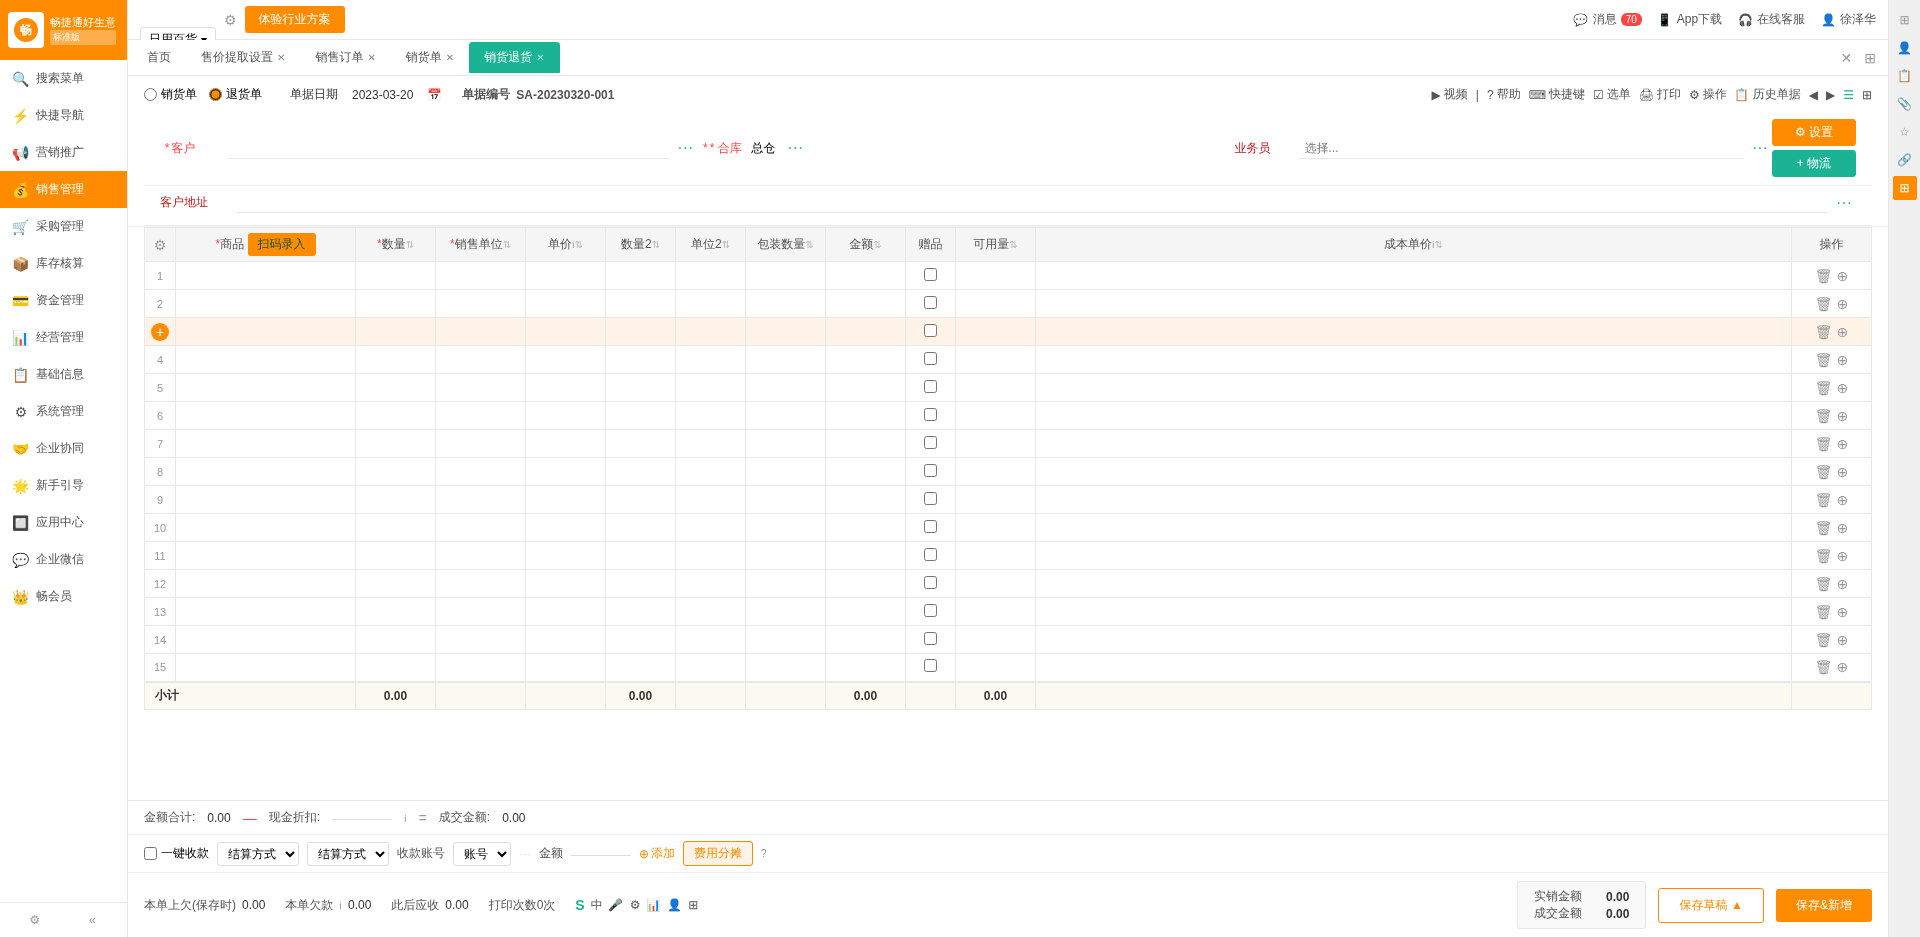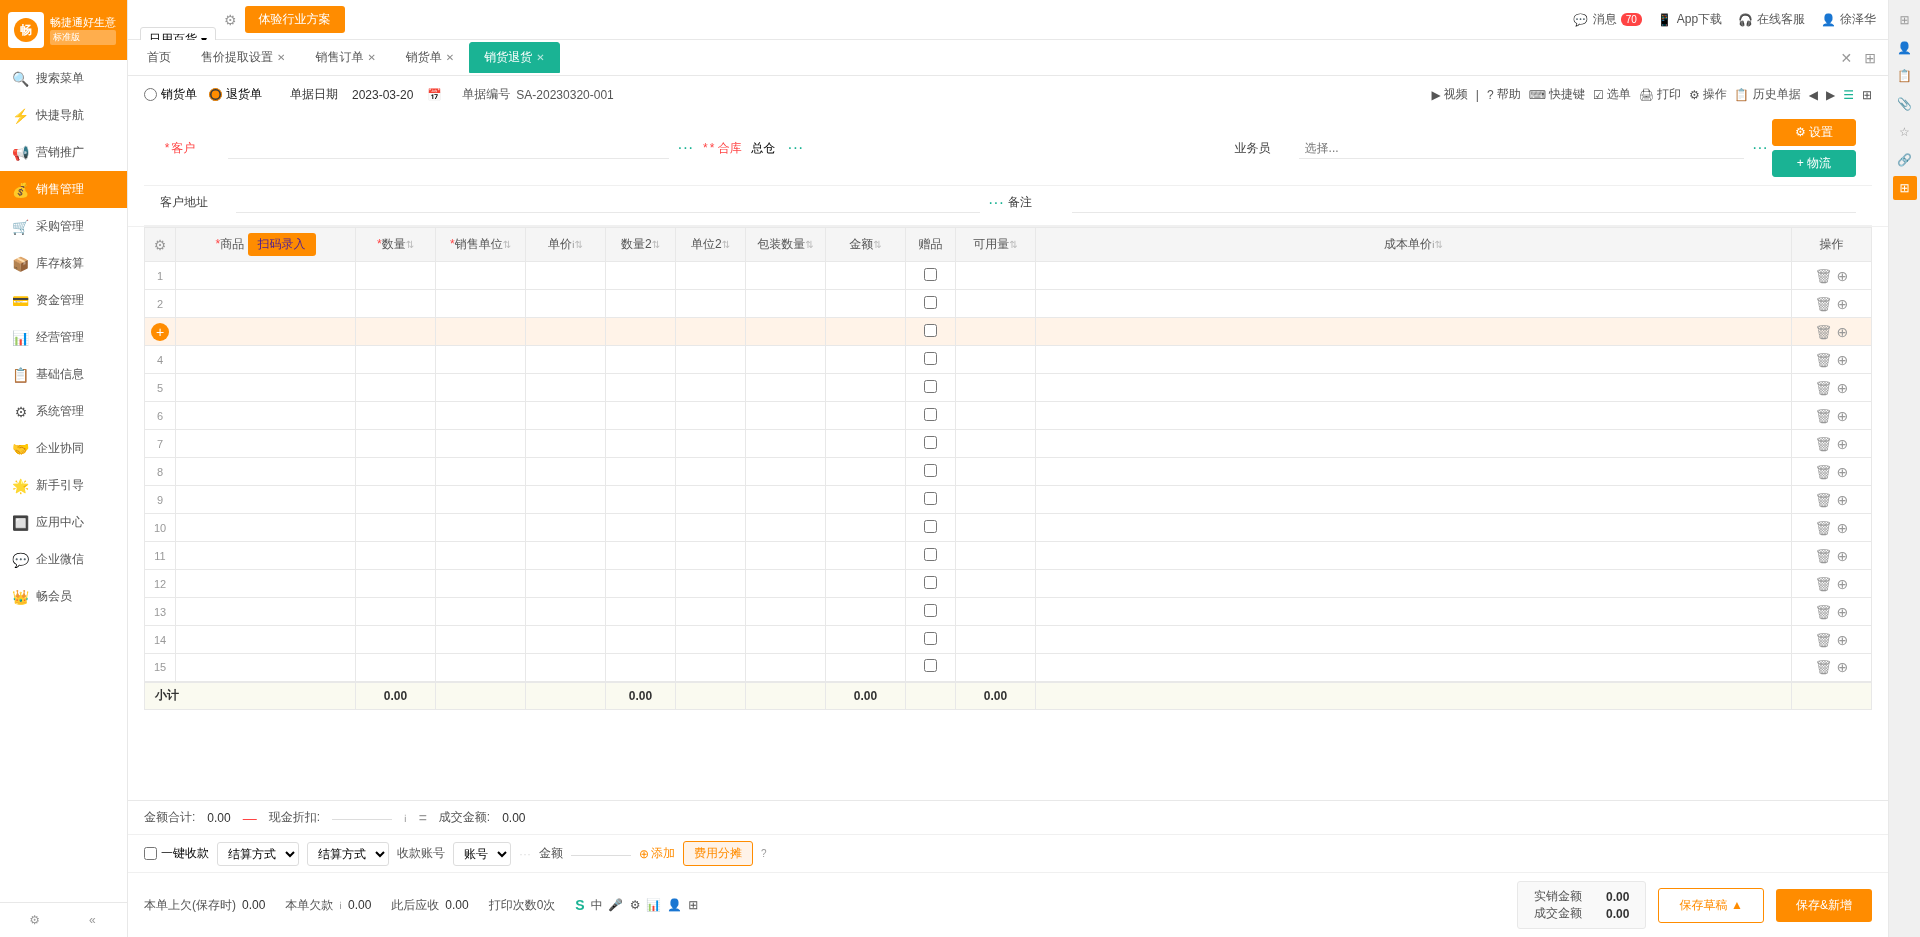--- a/index.html
+++ b/index.html
@@ -52,7 +52,7 @@
     .radio-item input[type=radio] { accent-color: #ff8c00; }
     .form-date { display: flex; align-items: center; gap: 6px; color: #555; }
     .form-date span { color: #333; margin-left: 8px; }
-    .form-id { display: flex; align-items: center; gap: 6px; color: #555; }
+    .form-id { display: flex; align-items: center; gap: 6px; color: #555; font-weight: bold; }
     .form-header-actions { display: flex; gap: 8px; margin-left: auto; align-items: center; font-size: 12px; color: #555; }
     .form-header-actions .act-item { display: flex; align-items: center; gap: 3px; cursor: pointer; }
 

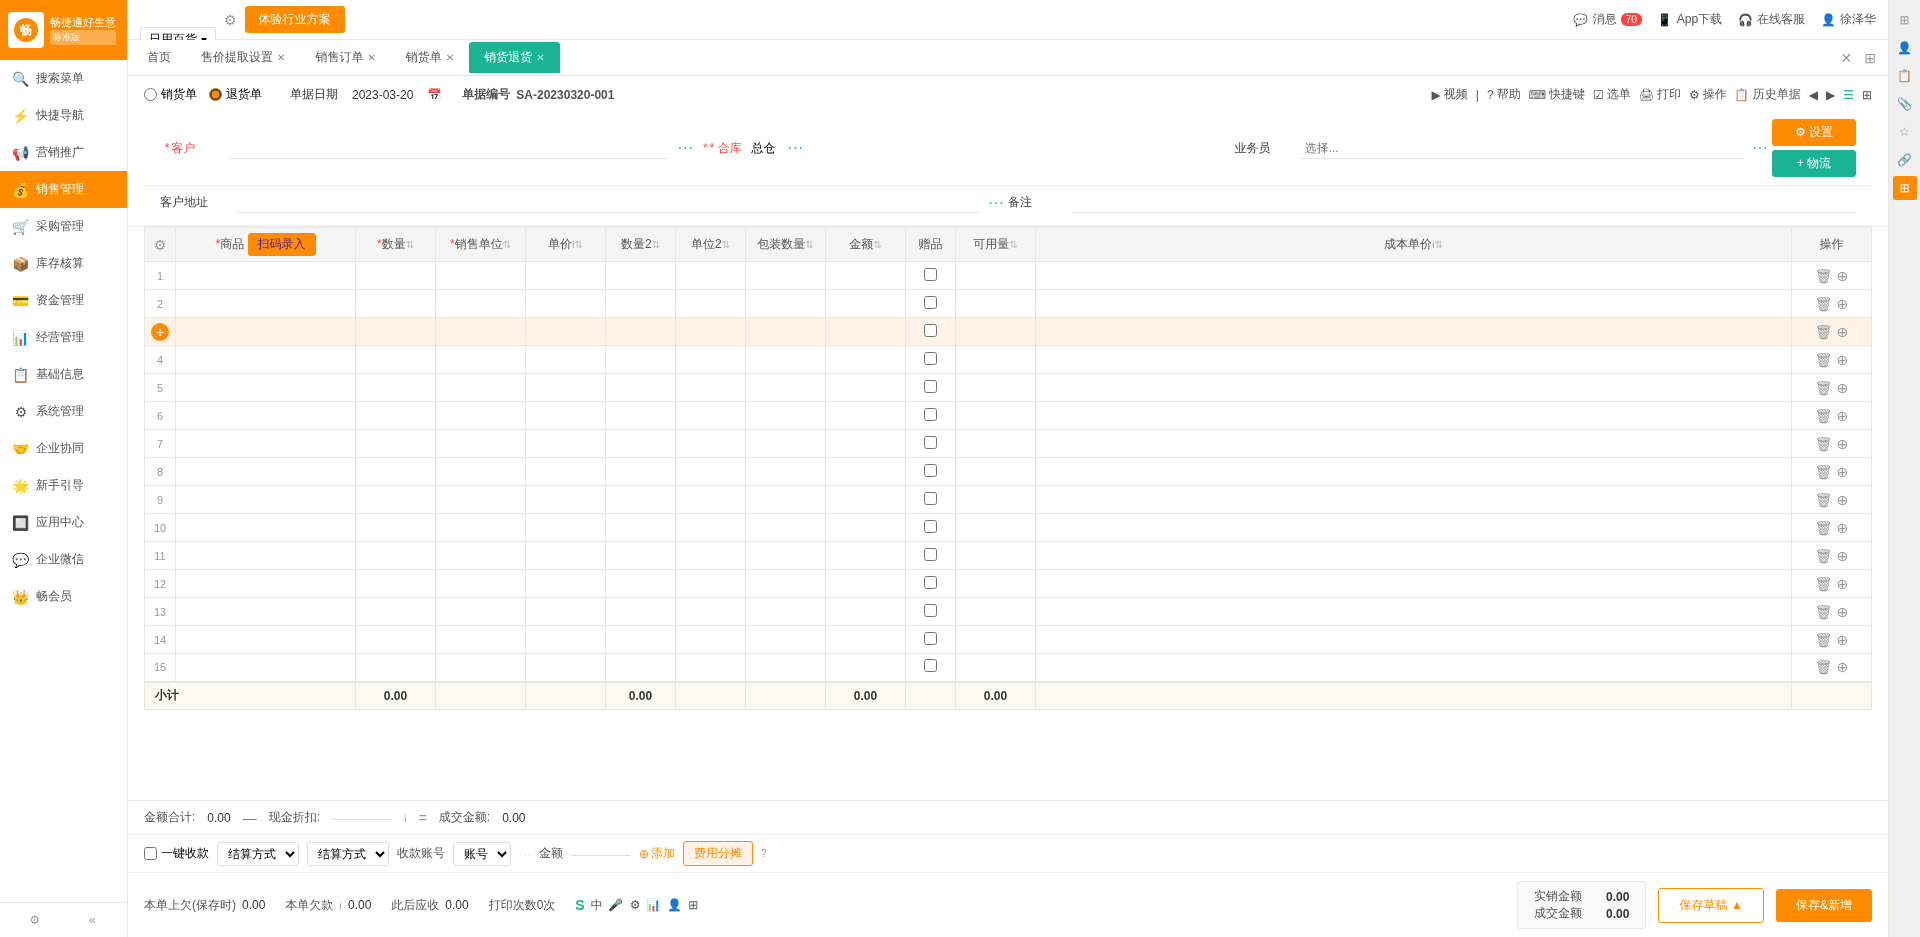--- a/index.html
+++ b/index.html
@@ -62,7 +62,7 @@
     .form-field label.required::before { content: '*'; color: #f44; margin-right: 2px; }
     .form-field .field-input { flex: 1; border: none; border-bottom: 1px solid #e8e8e8; padding: 3px 6px; outline: none; color: #333; min-width: 120px; margin-left: 24px; }
     .form-field .field-dots { color: #1ab394; cursor: pointer; font-size: 16px; padding: 0 4px; }
-    .form-field .field-label-text { color: #404040; min-width: 36px; }
+    .form-field .field-label-text { color: #b91c1c; min-width: 36px; }
     .form-btn { padding: 4px 22px; border-radius: 3px; cursor: pointer; font-size: 12px; border: 1px solid #ddd; }
     .form-btn.orange { background: #ff8c00; color: #fff; border-color: #ff8c00; }
     .form-btn.green { background: #1ab394; color: #fff; border-color: #1ab394; }

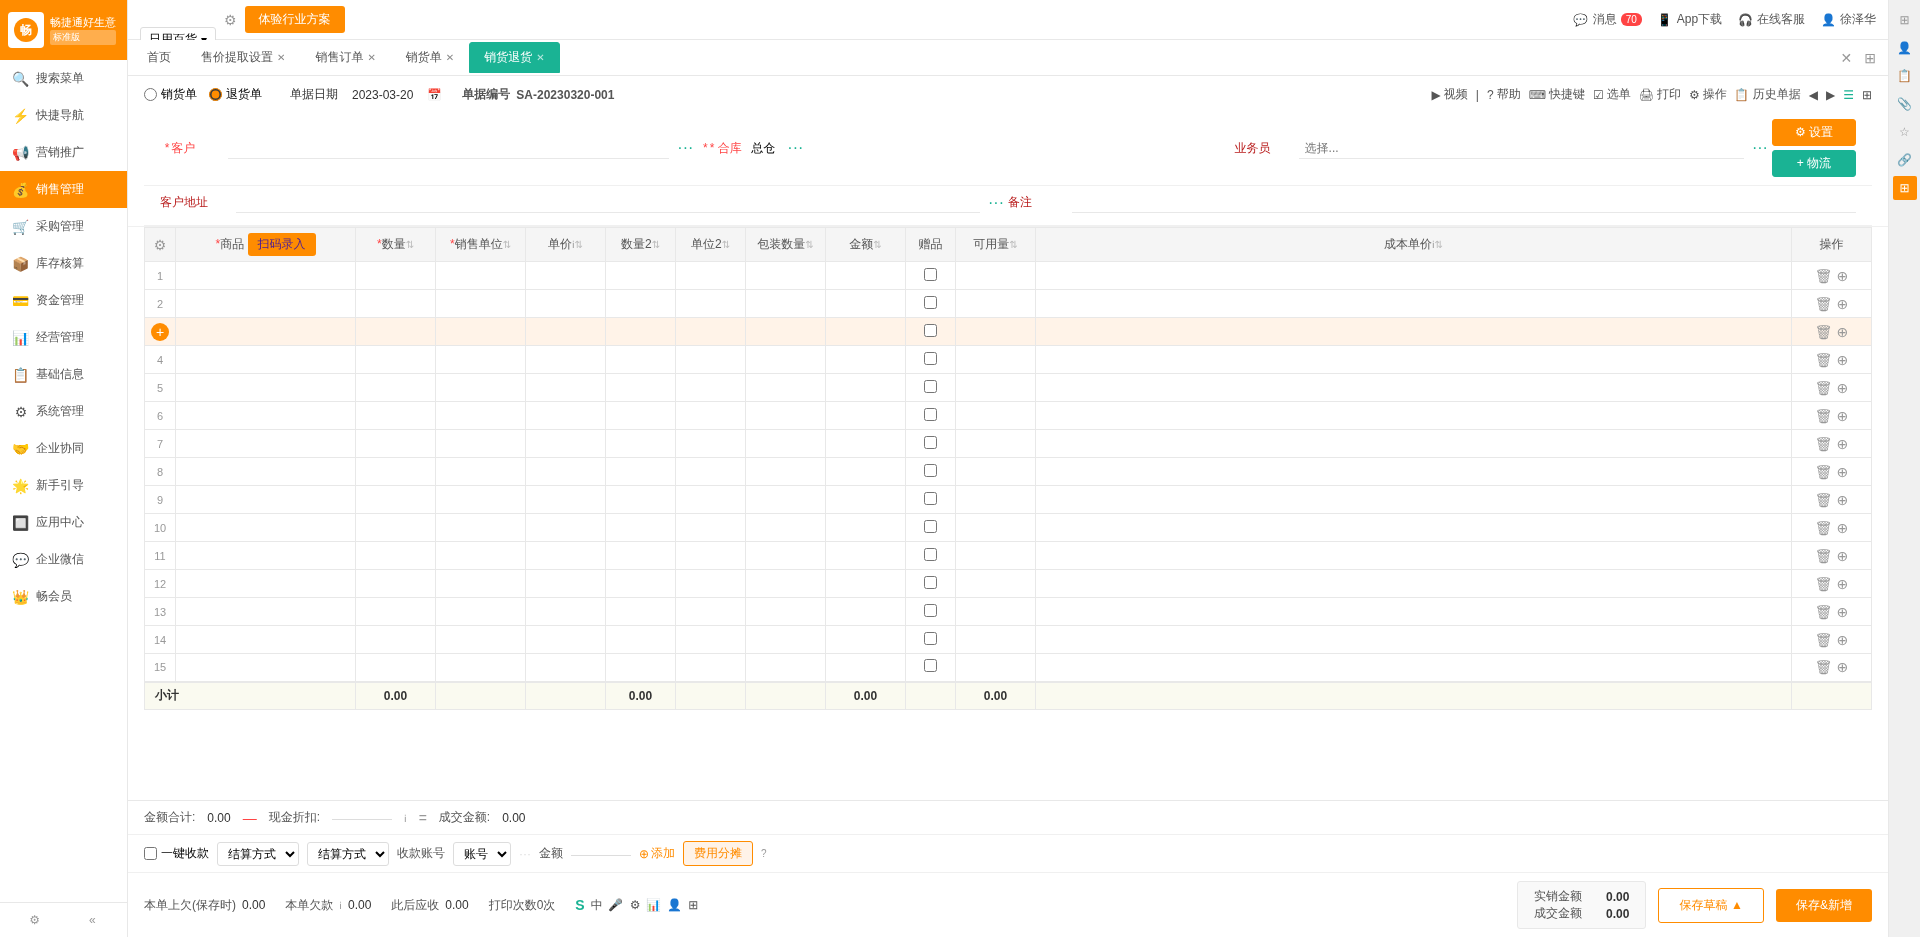--- a/index.html
+++ b/index.html
@@ -346,10 +346,6 @@
           <input type="text" class="field-input" style="min-width: 200px;" placeholder="">
           <span class="field-dots">···</span>
         </div>
-        <div class="form-field">
-          <span class="field-label-text">备注</span>
-          <input type="text" class="field-input" style="min-width: 300px;" placeholder="">
-        </div>
       </div>
     </div>
 

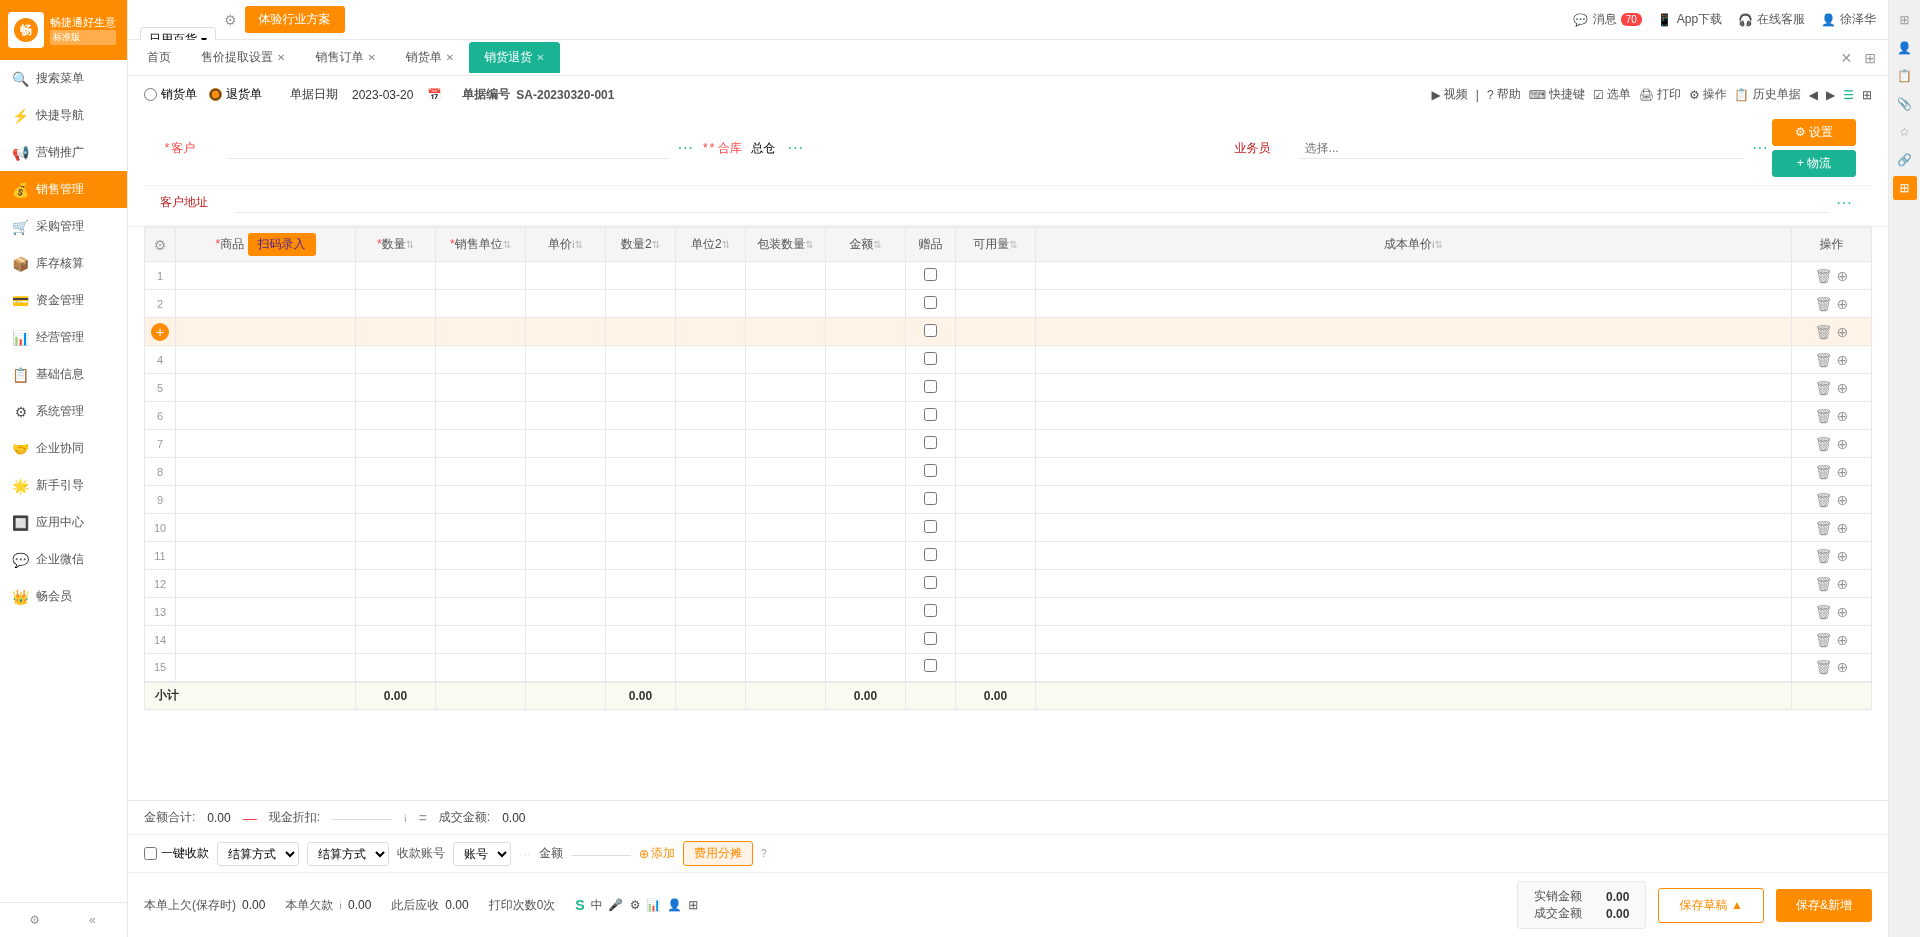--- a/index.html
+++ b/index.html
@@ -66,7 +66,7 @@
     .form-btn { padding: 4px 22px; border-radius: 3px; cursor: pointer; font-size: 12px; border: 1px solid #ddd; }
     .form-btn.orange { background: #ff8c00; color: #fff; border-color: #ff8c00; }
     .form-btn.green { background: #1ab394; color: #fff; border-color: #1ab394; }
-    .scan-btn { background: #ff8c00; color: #4c1d95; padding: 3px 10px; border-radius: 3px; cursor: pointer; border: none; font-size: 12px; }
+    .scan-btn { background: #ff8c00; color: #14532d; padding: 3px 10px; border-radius: 3px; cursor: pointer; border: none; font-size: 12px; }
 
     
     .table-wrapper { flex: 1; overflow: auto; padding: 0 16px; }

